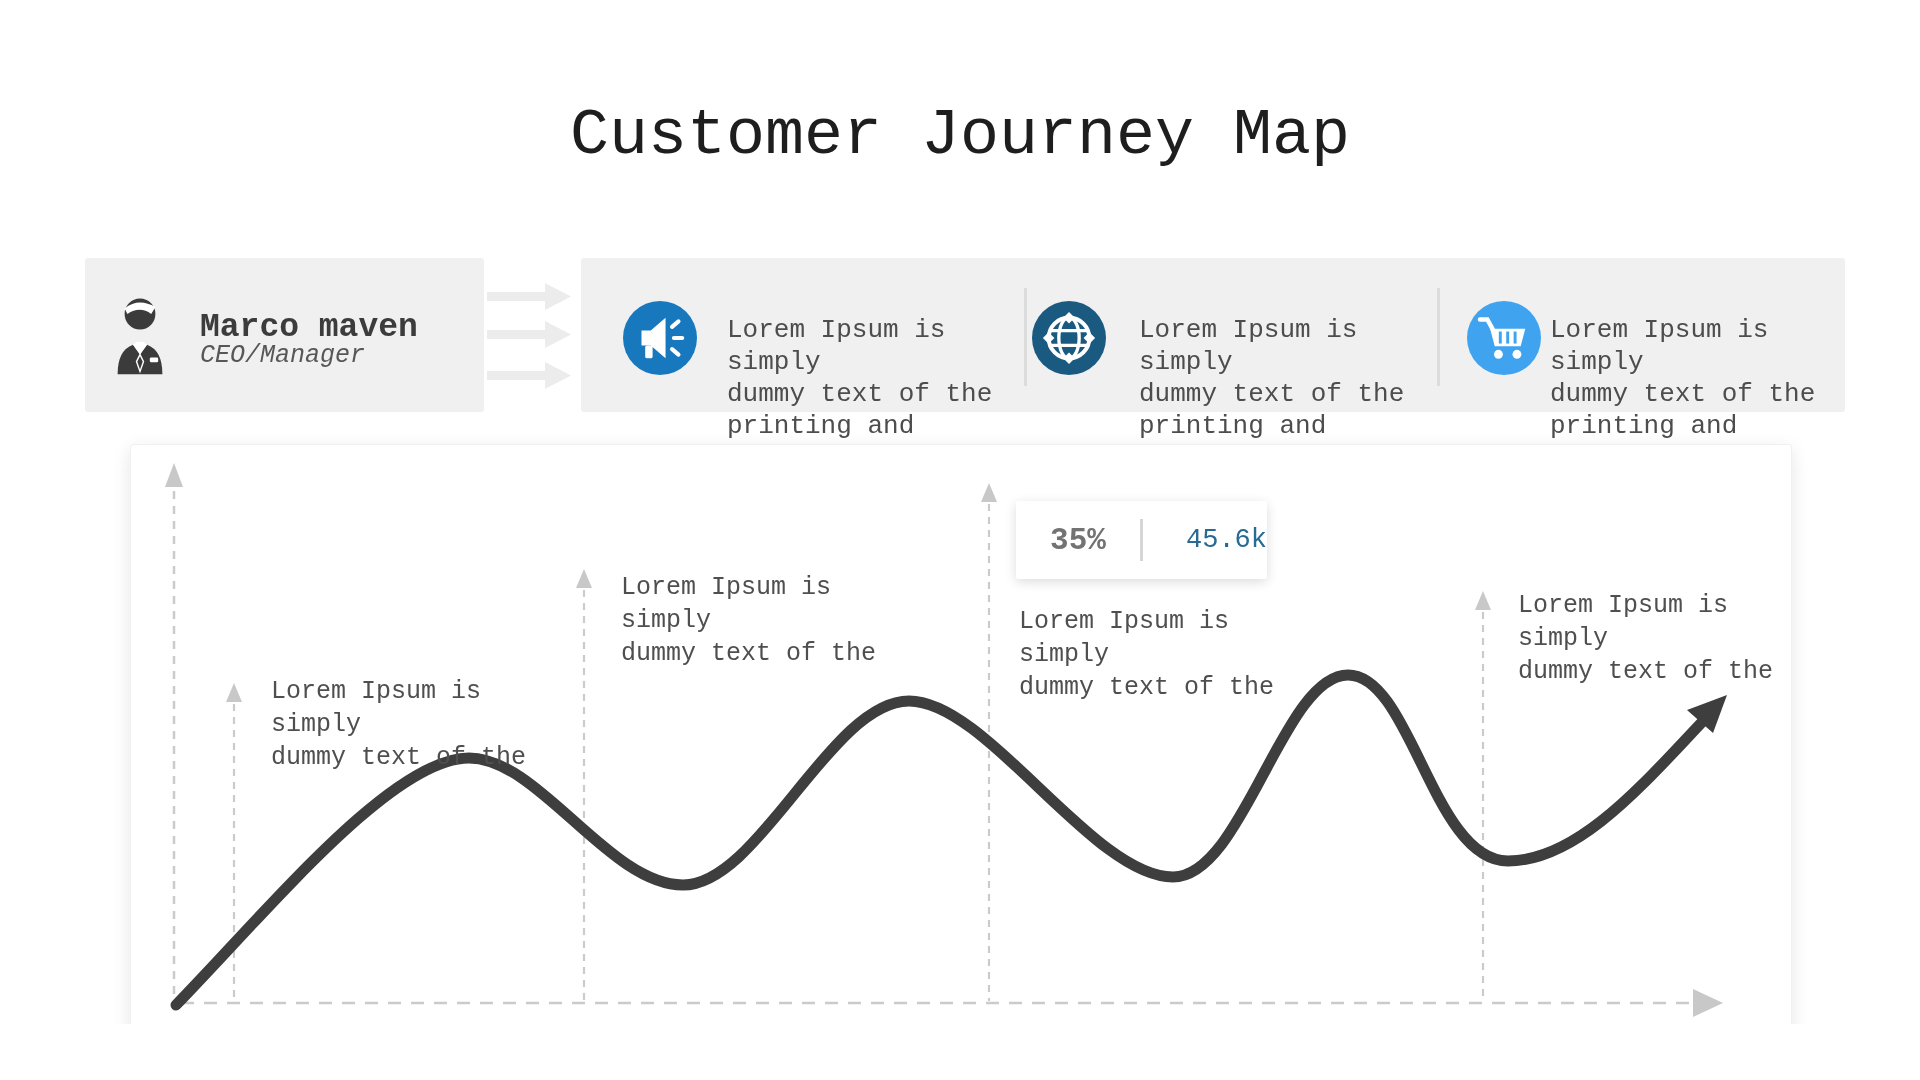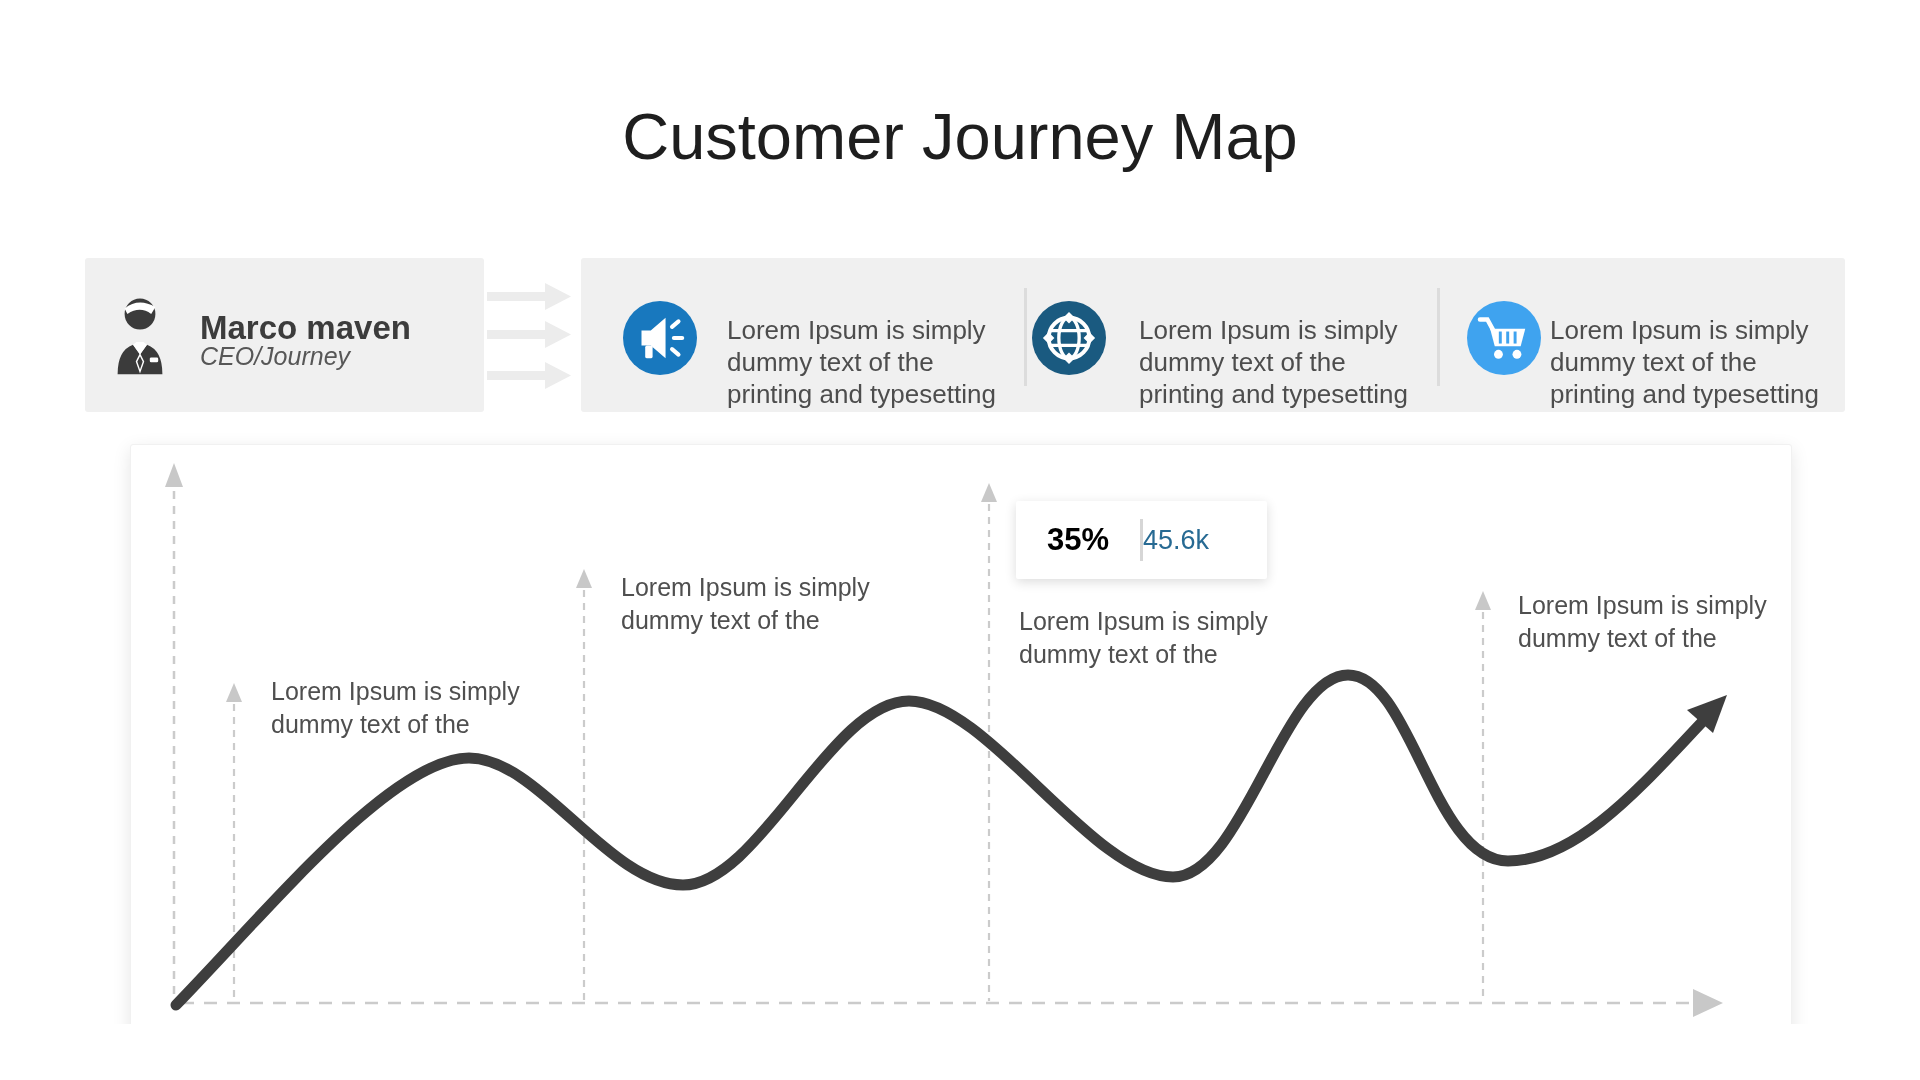--- a/index.html
+++ b/index.html
@@ -4,7 +4,7 @@
 <style>
   html,body{margin:0;padding:0;background:#ffffff;}
   #canvas{position:relative;width:1920px;height:1024px;background:#ffffff;overflow:hidden;
-          font-family:Liberation Sans, sans-serif;}
+          font-family:Liberation Mono, monospace;}
 
   
   .slide-title{position:absolute;left:0;top:104px;width:1920px;text-align:center;

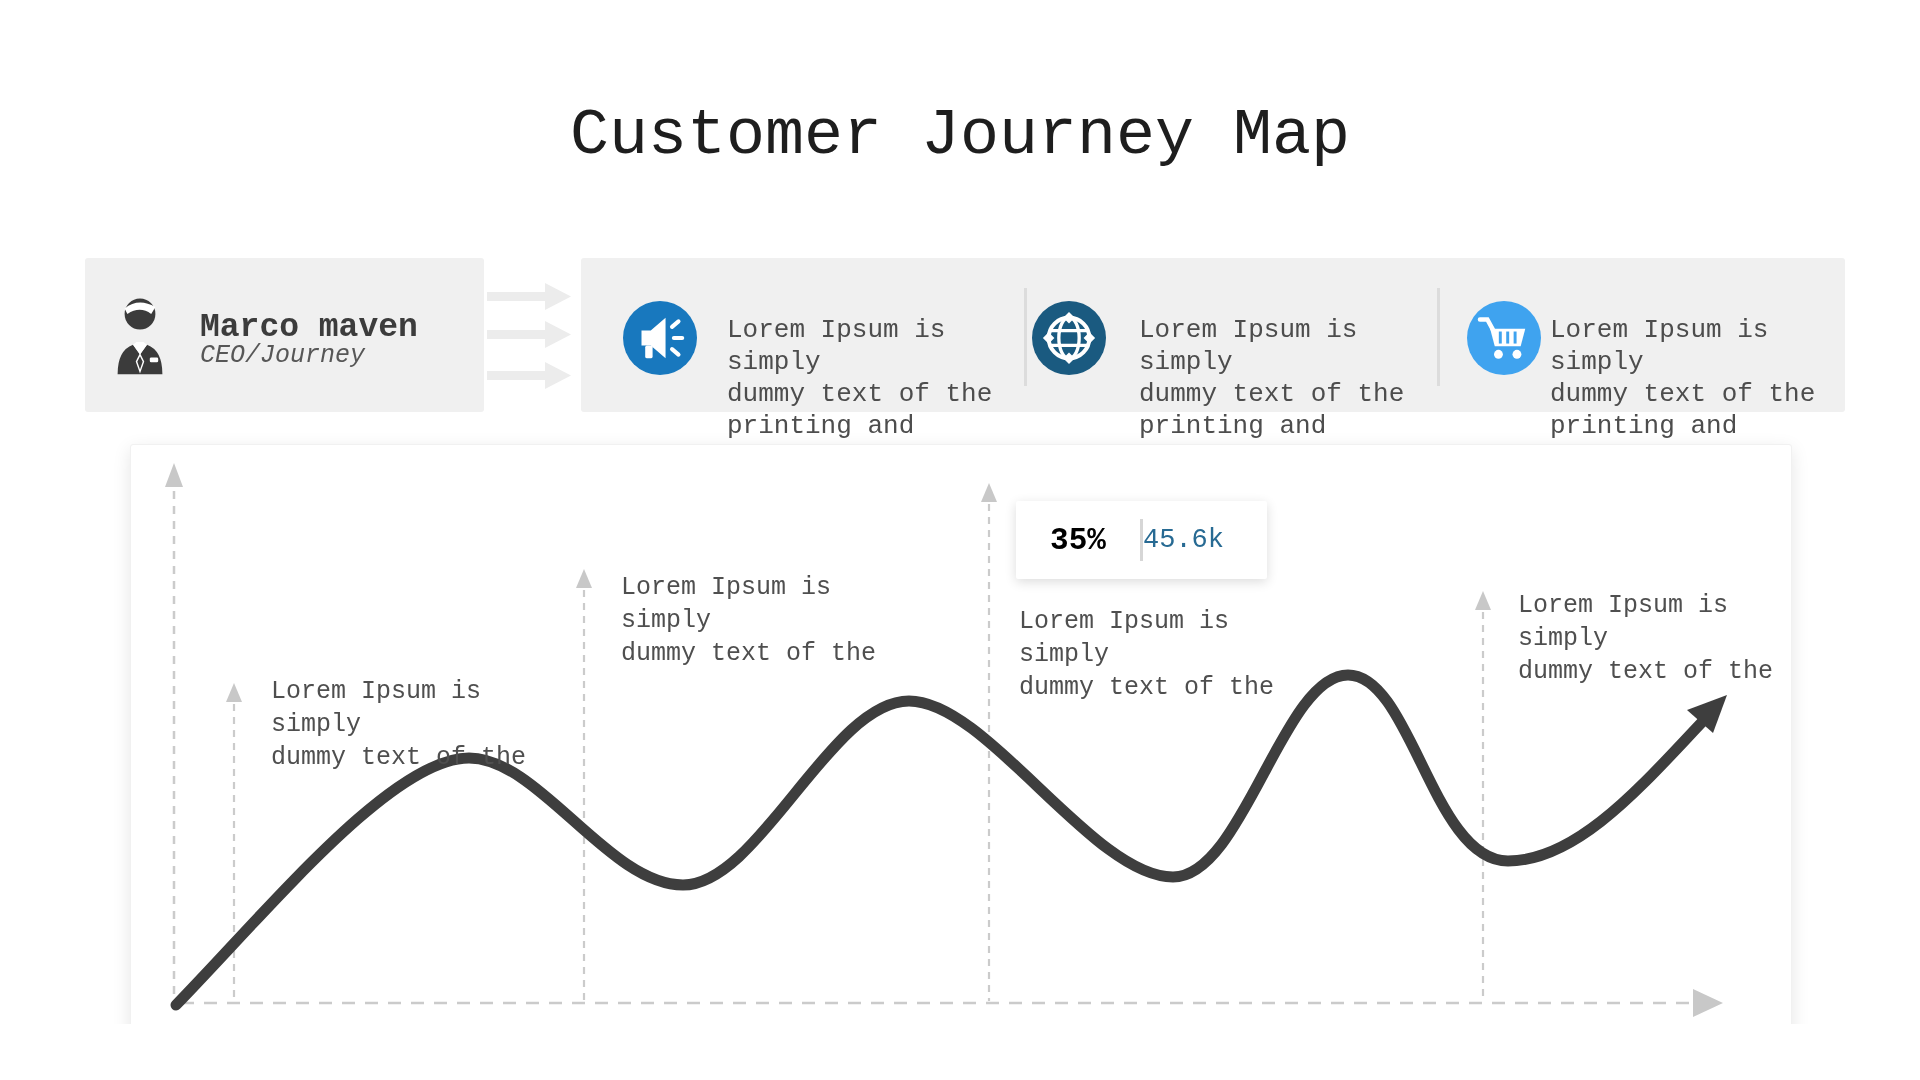--- a/index.html
+++ b/index.html
@@ -73,7 +73,7 @@
     <rect x="27" y="44" width="6" height="3.5" rx="1" fill="#ffffff"></rect>
   </svg>
   <div class="persona-name">Marco maven</div>
-  <div class="persona-role">CEO/Journey</div>
+  <div class="persona-role">CEO/Manager</div>
 
   <svg class="flow-arrow a1" viewBox="0 0 84 27">
     <rect class="flow-arrow-shape" x="0" y="9" width="58" height="9"></rect>

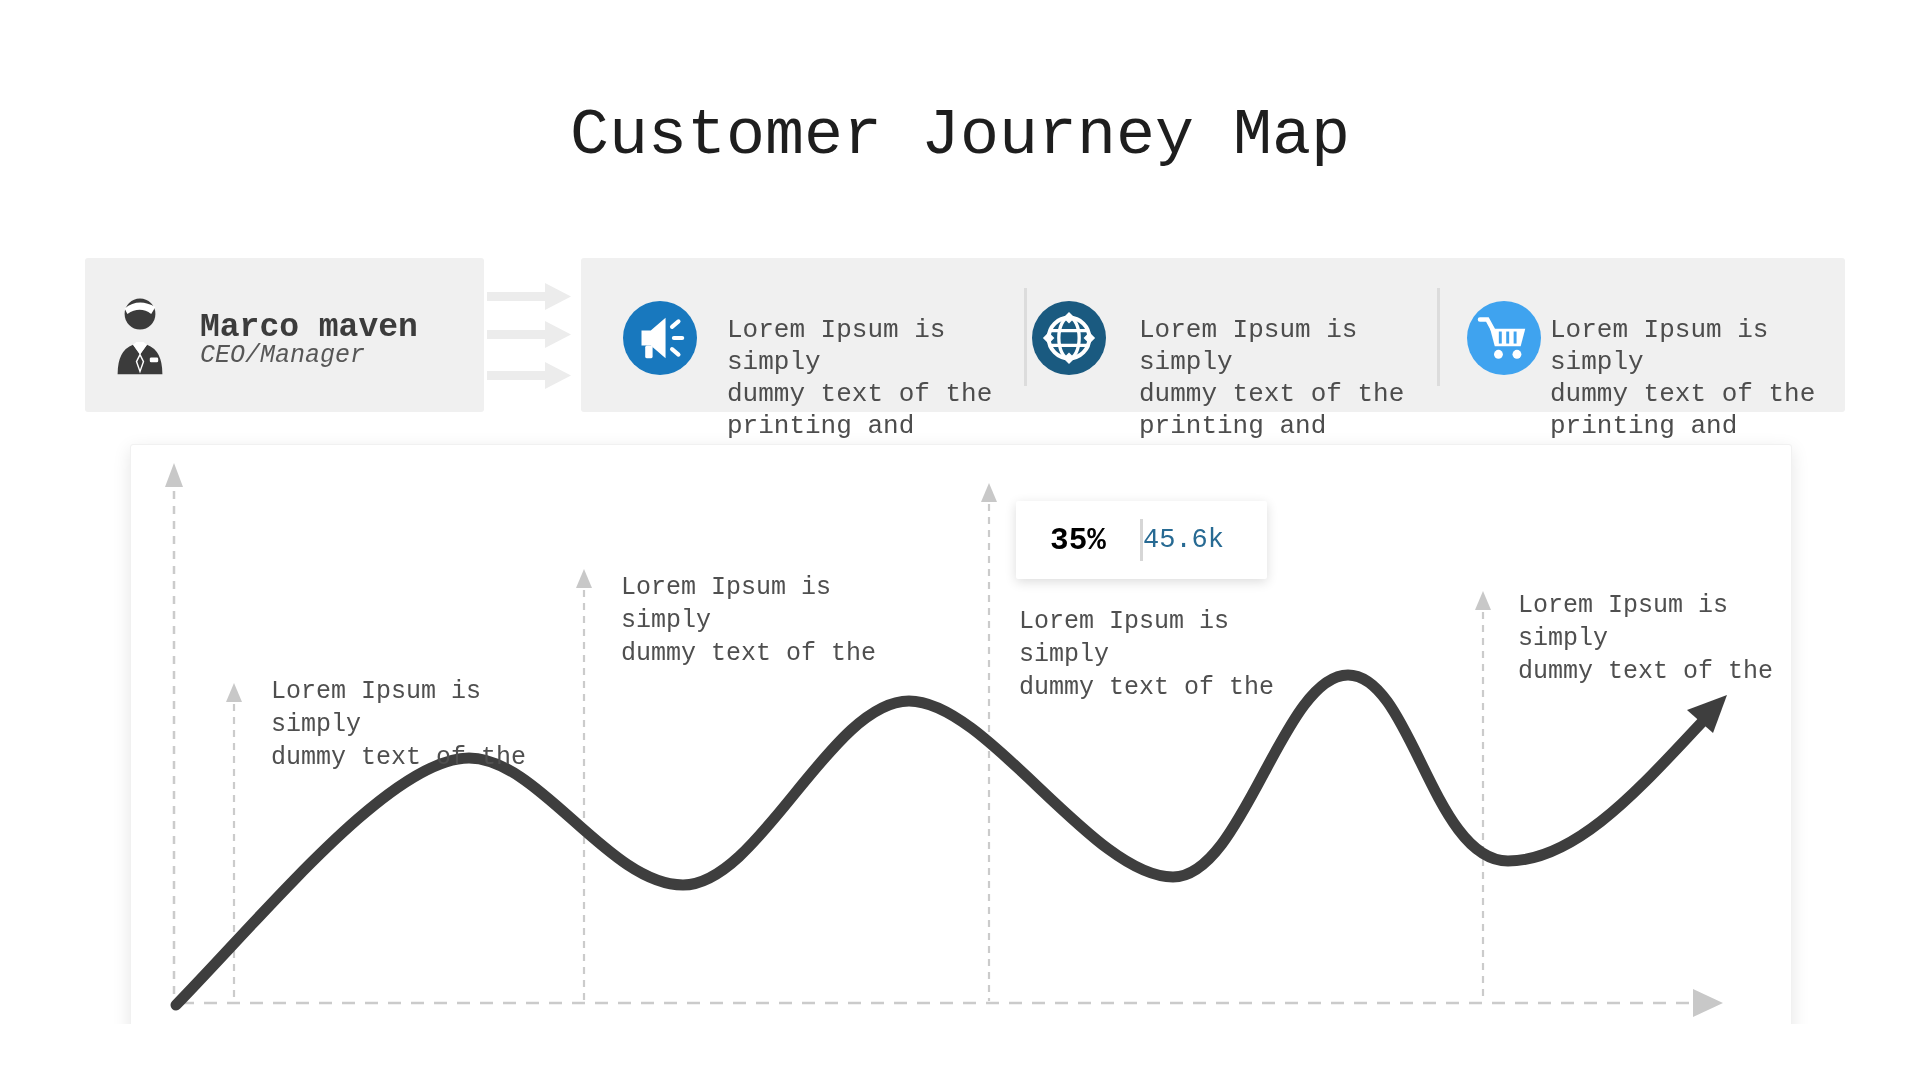--- a/index.html
+++ b/index.html
@@ -46,7 +46,7 @@
   .stat-box{position:absolute;left:885px;top:56px;width:251px;height:78px;background:#ffffff;
             border-radius:2px;box-shadow:0 3px 12px rgba(0,0,0,0.14);
             display:flex;align-items:center;}
-  .stat-percent{flex:1;text-align:center;font-size:31px;font-weight:700;color:#000000;}
+  .stat-percent{flex:1;text-align:center;font-size:31px;font-weight:700;color:#737373;}
   .stat-value{flex:1;text-align:left;font-size:27px;font-weight:400;color:#276a93;}
   .stat-divider{width:3px;height:42px;background:#d6d6d6;}
 

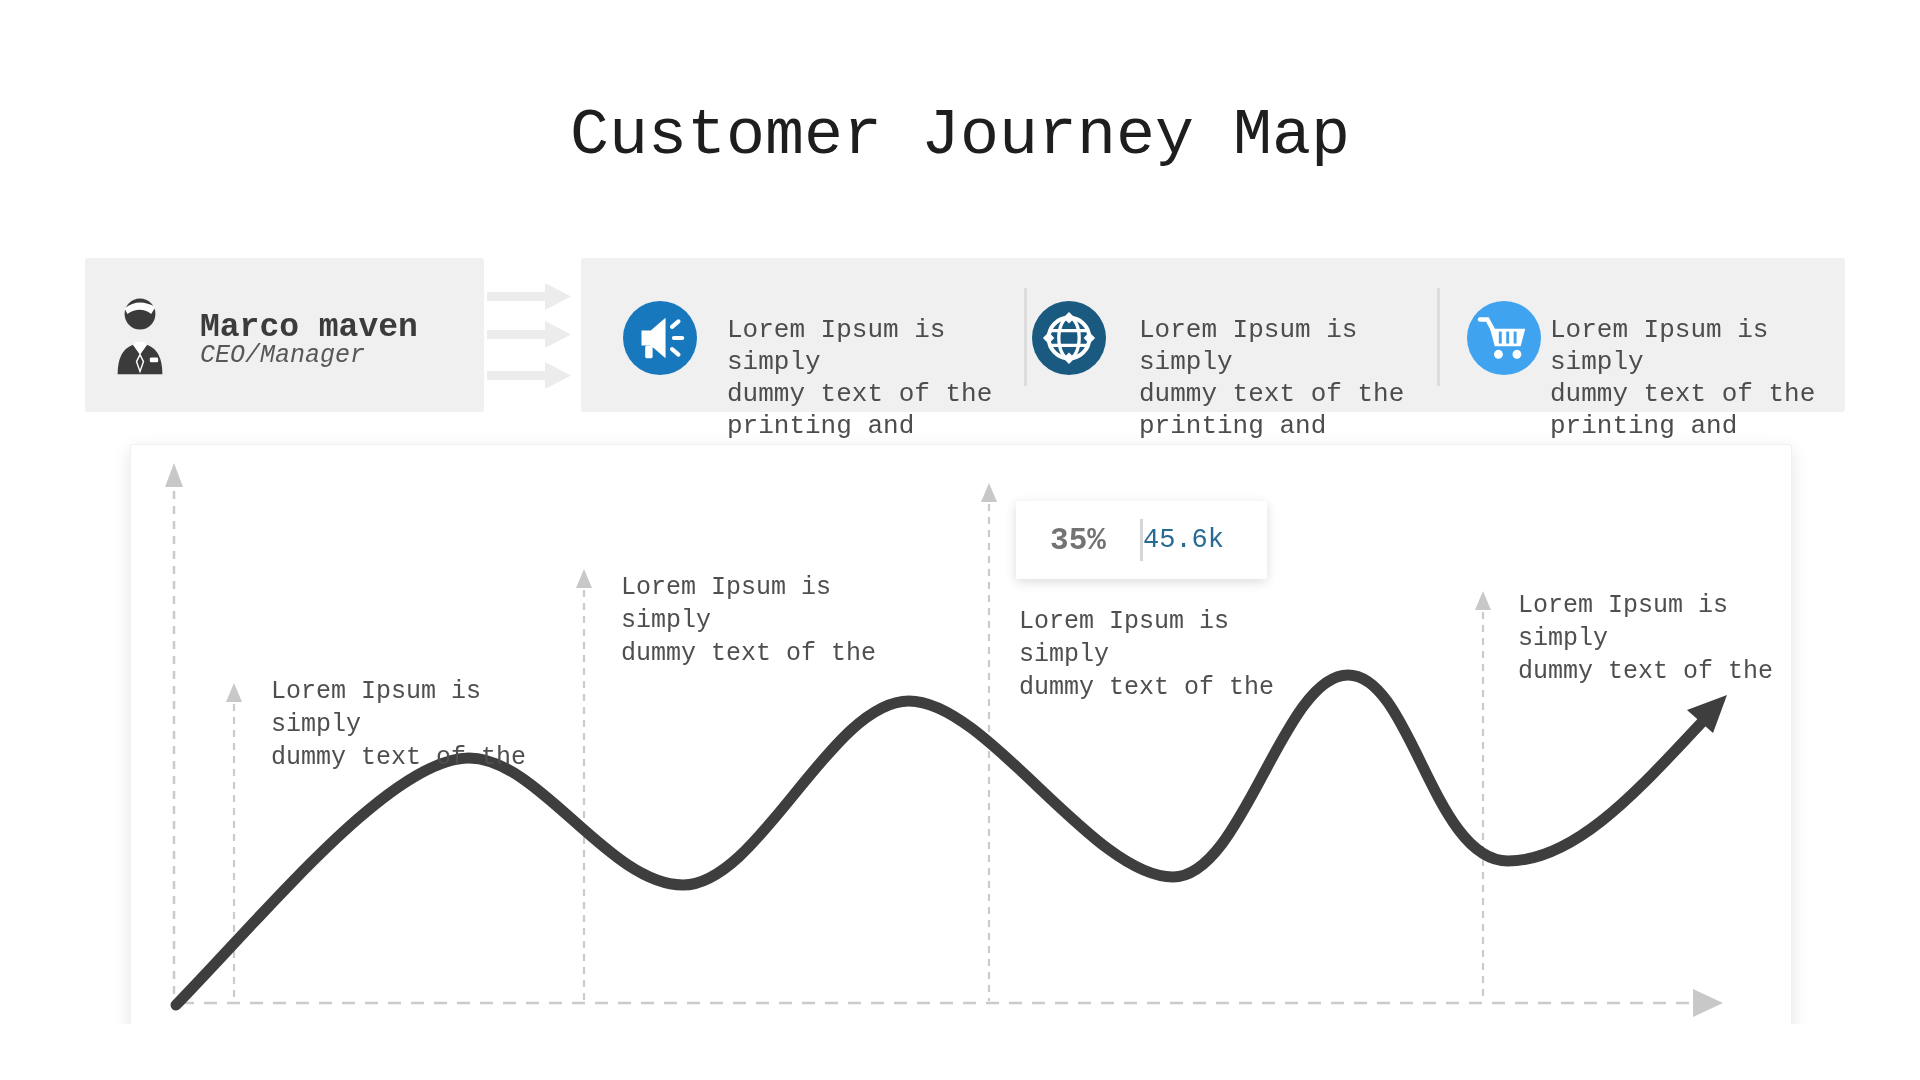--- a/index.html
+++ b/index.html
@@ -47,7 +47,7 @@
             border-radius:2px;box-shadow:0 3px 12px rgba(0,0,0,0.14);
             display:flex;align-items:center;}
   .stat-percent{flex:1;text-align:center;font-size:31px;font-weight:700;color:#737373;}
-  .stat-value{flex:1;text-align:left;font-size:27px;font-weight:400;color:#276a93;}
+  .stat-value{flex:1;text-align:right;font-size:27px;font-weight:400;color:#276a93;}
   .stat-divider{width:3px;height:42px;background:#d6d6d6;}
 
   .dash-line{stroke:#cbcbcb;fill:none;}

